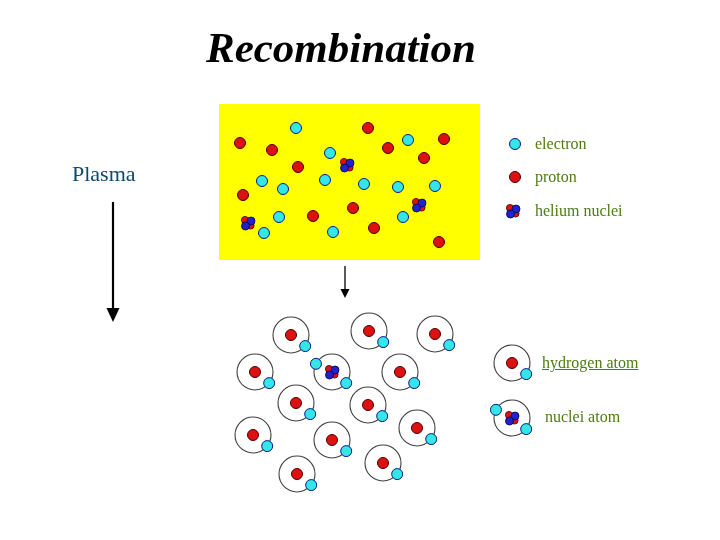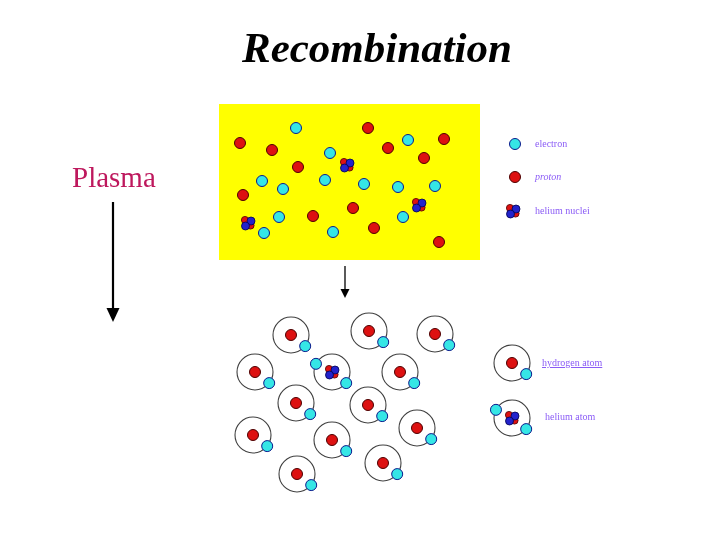--- a/index.html
+++ b/index.html
@@ -8,7 +8,7 @@
   #diagram{position:absolute;left:0;top:0;}
   .title{
     position:absolute;left:0;top:26px;width:682px;text-align:center;
-    font-size:43px;font-weight:bold;font-style:italic;color:#000000;line-height:1;margin-left:36px;
+    font-size:43px;font-weight:bold;font-style:italic;color:#000000;line-height:1;
   }
   .flow-label{
     position:absolute;font-size:29px;color:#be185d;line-height:1.05;white-space:nowrap;

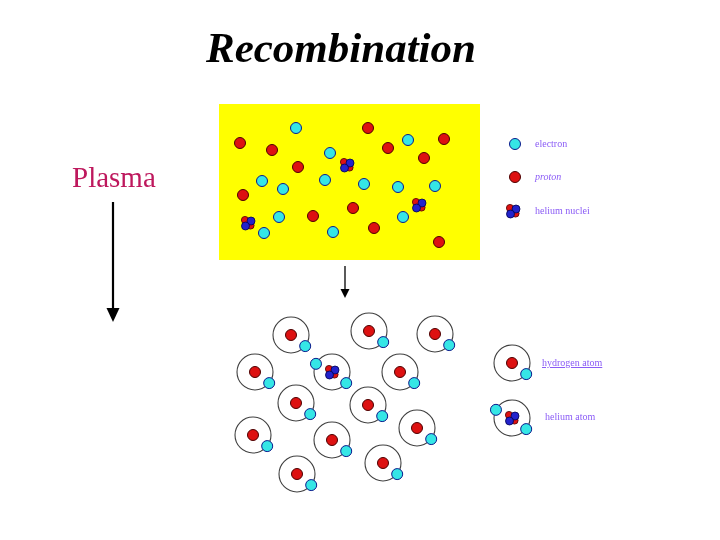--- a/index.html
+++ b/index.html
@@ -16,7 +16,7 @@
   .plasma-label{left:72px;top:162px;}
   .gas-label{left:46px;top:340px;}
   .legend-label{
-    position:absolute;font-size:10px;color:#8b5cf6;line-height:1;white-space:nowrap;
+    position:absolute;font-size:16px;color:#4d7c0f;line-height:1;white-space:nowrap;
     transform:translateY(-50%);
   }
   .ll-electron{left:535px;top:144px;}

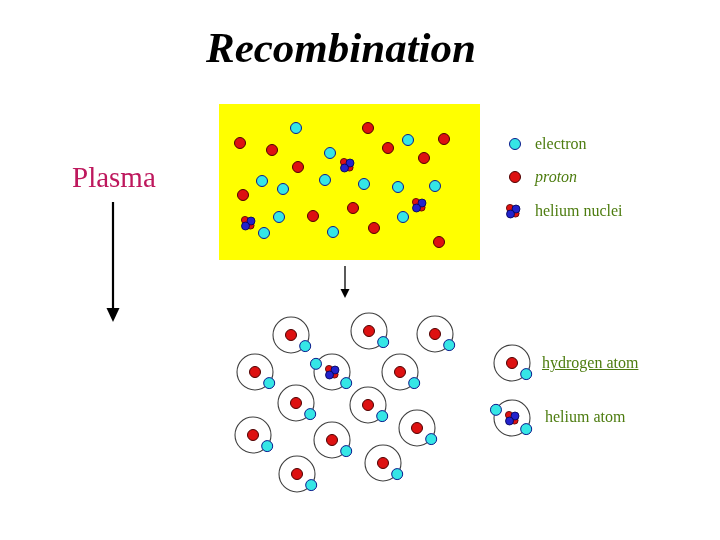--- a/index.html
+++ b/index.html
@@ -11,7 +11,7 @@
     font-size:43px;font-weight:bold;font-style:italic;color:#000000;line-height:1;
   }
   .flow-label{
-    position:absolute;font-size:29px;color:#be185d;line-height:1.05;white-space:nowrap;
+    position:absolute;font-size:22px;color:#0c4a6e;line-height:1.05;white-space:nowrap;
   }
   .plasma-label{left:72px;top:162px;}
   .gas-label{left:46px;top:340px;}

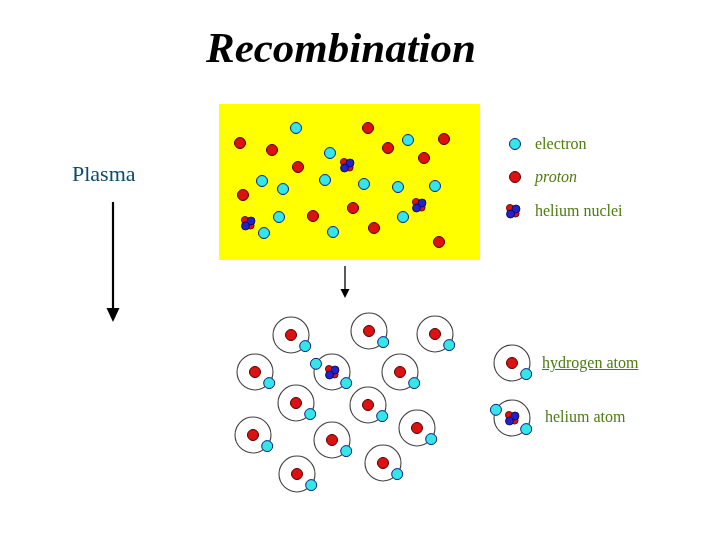--- a/index.html
+++ b/index.html
@@ -20,7 +20,7 @@
     transform:translateY(-50%);
   }
   .ll-electron{left:535px;top:144px;}
-  .ll-proton{left:535px;top:177px;font-style:italic;}
+  .ll-proton{left:535px;top:177px;}
   .ll-helium-nuclei{left:535px;top:211px;text-align:center;}
   .ll-hydrogen-atom{left:542px;top:363px;text-decoration:underline;}
   .ll-helium-atom{left:545px;top:417px;}

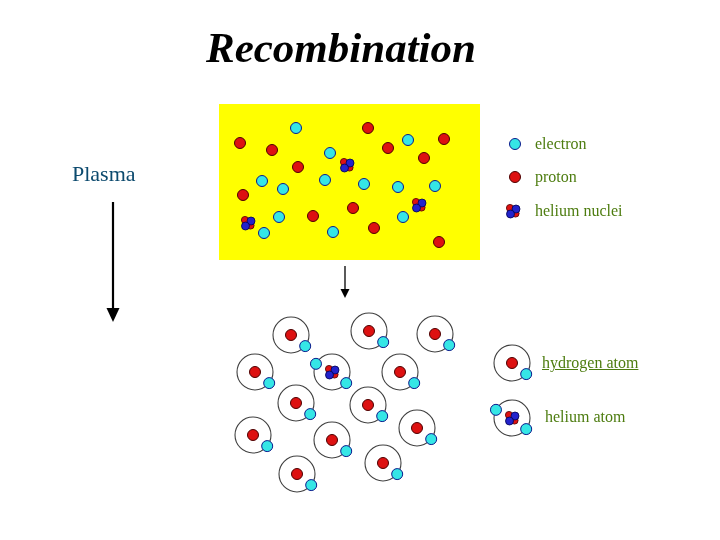--- a/index.html
+++ b/index.html
@@ -188,7 +188,7 @@
   <div class="legend-label ll-proton">proton</div>
   <div class="legend-label ll-helium-nuclei">helium nuclei</div>
   <div class="legend-label ll-hydrogen-atom">hydrogen atom</div>
-  <div class="legend-label ll-helium-atom">helium atom</div>
+  <div class="legend-label ll-helium-atom">nuclei atom</div>
 
 </div>
 

